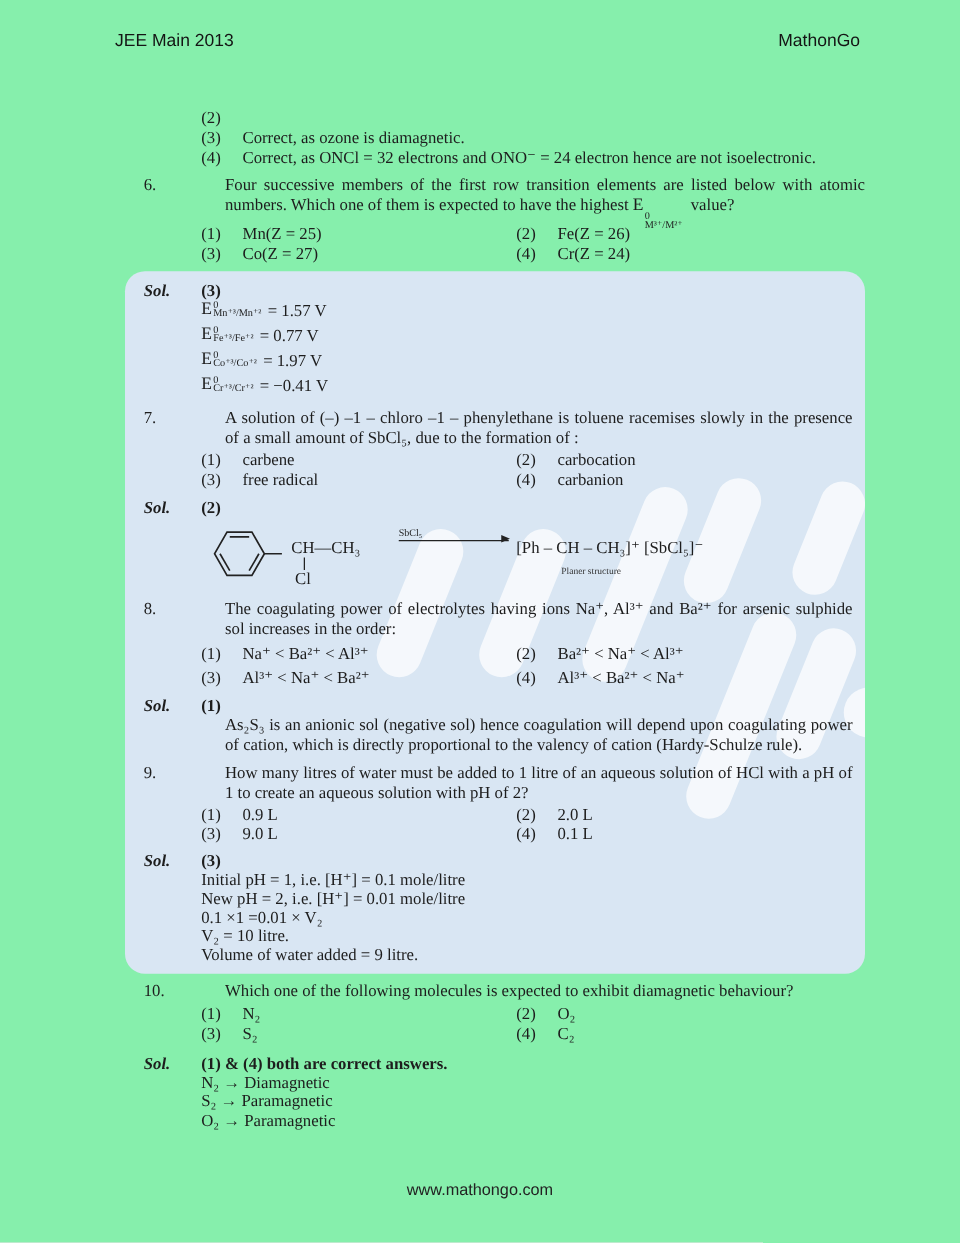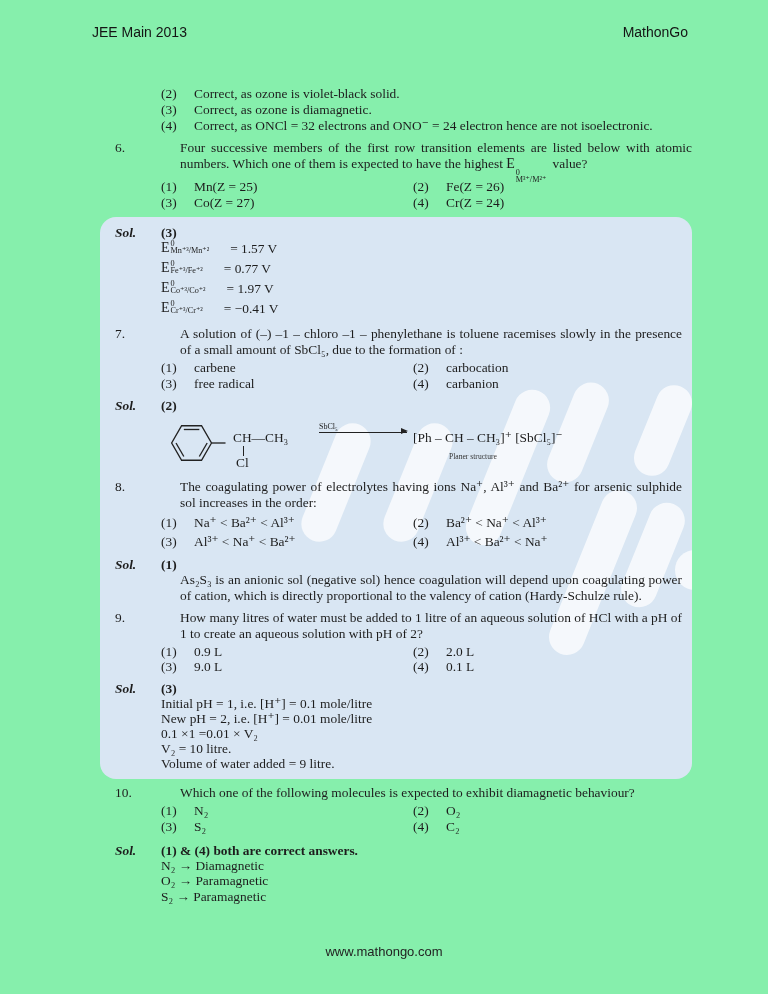--- a/index.html
+++ b/index.html
@@ -66,7 +66,6 @@
     <div>
       <div class="prow">
         <span class="onum">(2)</span>
-        <span>Correct, as ozone is violet-black solid.</span>
       </div>
       <div class="prow">
         <span class="onum">(3)</span>

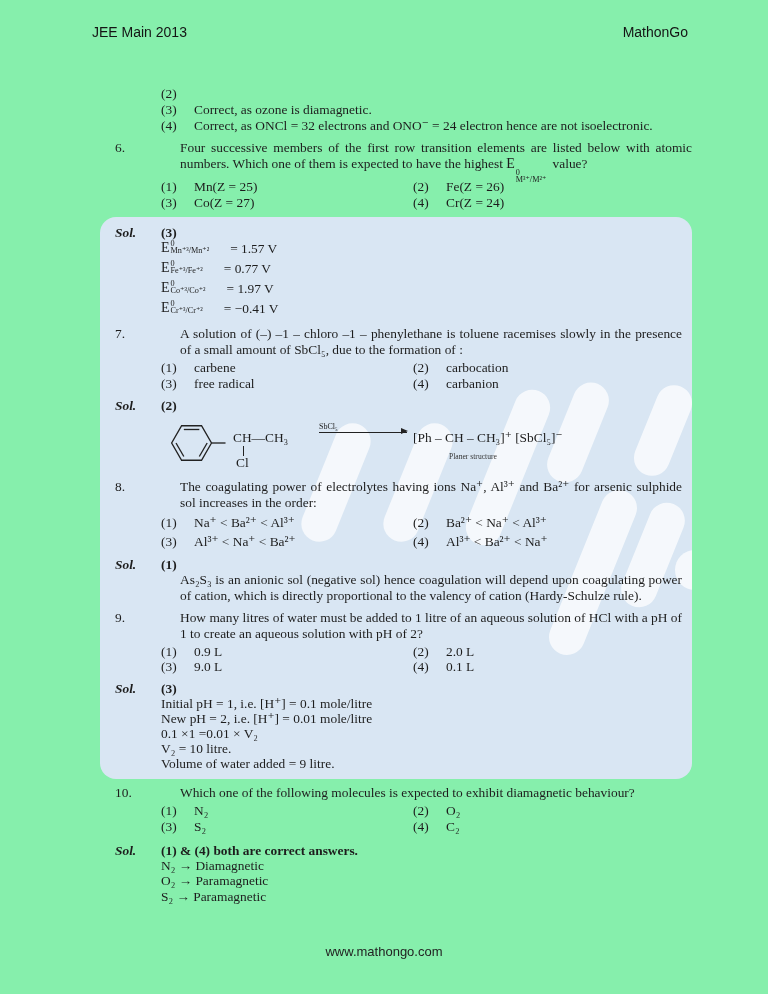--- a/index.html
+++ b/index.html
@@ -31,7 +31,7 @@
   .estack{display:inline-flex;flex-direction:column;align-items:flex-start;font-size:8.2px;
           line-height:7.2px;margin:0 3px 0 1px;vertical-align:-7px;}
   .esup,.esub{display:block;white-space:nowrap;}
-  .eval{position:relative;top:1px;margin-left:18px;}
+  .eval{position:relative;top:1px;margin-left:2px;}
   .qtext .estack{margin-bottom:-6px;}
   .rxn{position:relative;height:58px;margin-top:2px;}
   .rxn .benz{position:absolute;left:4px;top:0;}

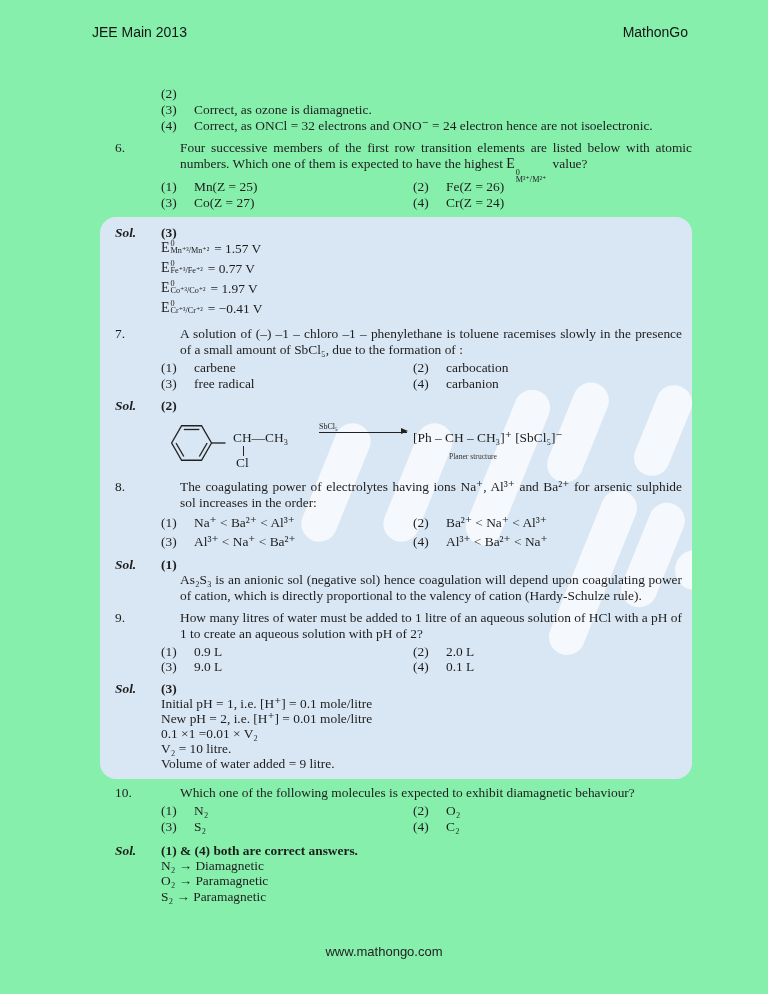--- a/index.html
+++ b/index.html
@@ -309,8 +309,8 @@
       <div class="qbody">
         <div class="boldline">(1) &amp; (4) both are correct answers.</div>
         <div class="s10line">N₂ → Diamagnetic</div>
+        <div class="s10line">S₂ → Paramagnetic</div>
         <div class="s10line">O₂ → Paramagnetic</div>
-        <div class="s10line">S₂ → Paramagnetic</div>
       </div>
     </div>
 

